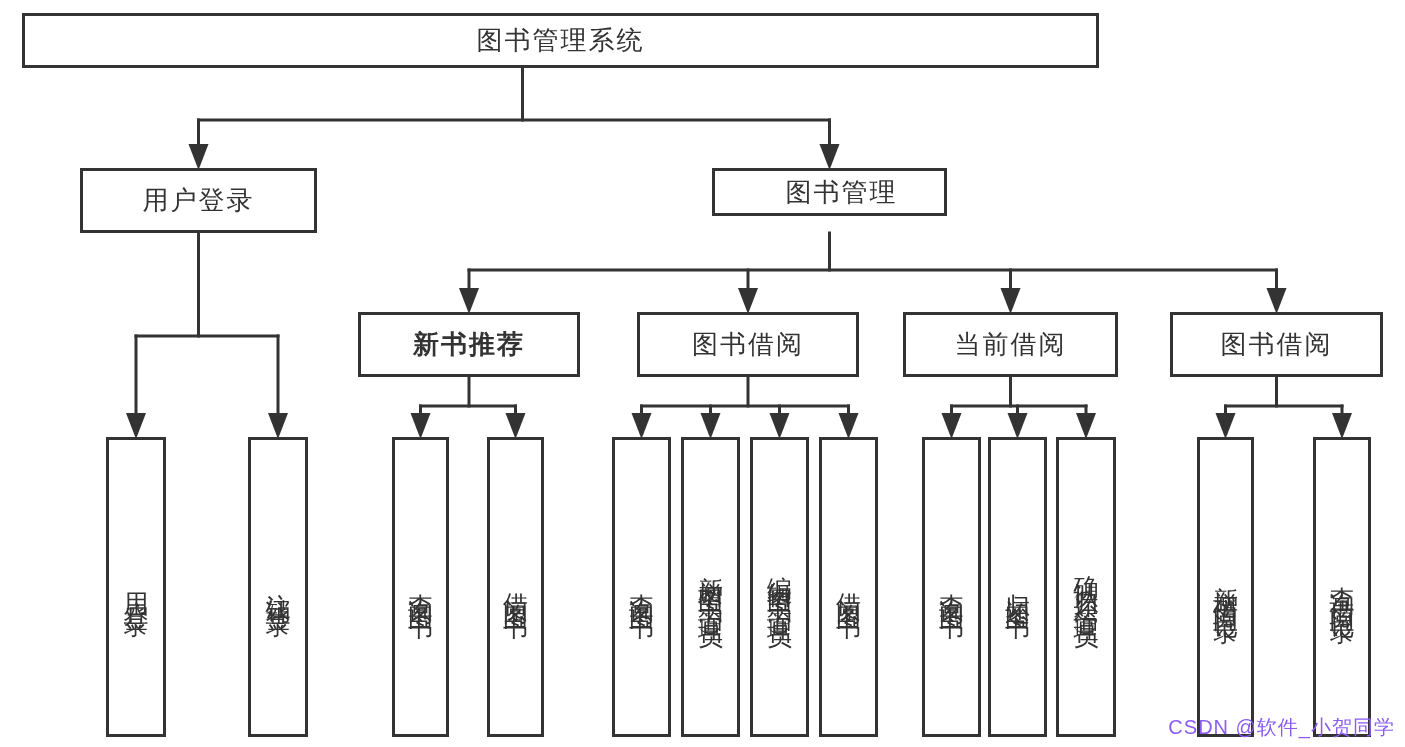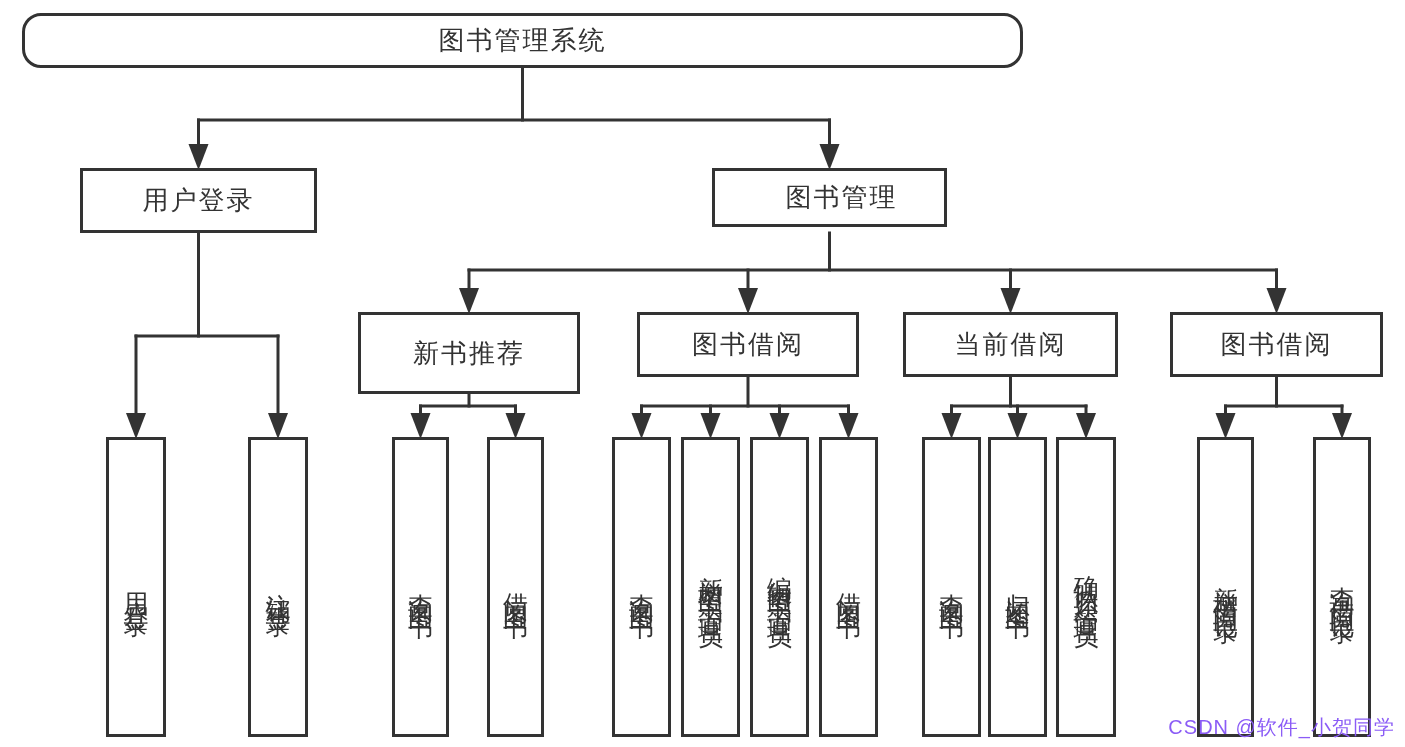--- a/index.html
+++ b/index.html
@@ -110,7 +110,7 @@
       <polygon points="1332,413 1352,413 1342,439" fill="#333333"></polygon>
     </svg>
   <div class="watermark">CSDN @软件_小贺同学</div>
-<div class="node horizontal" style="left: 22px; top: 13px; width: 1001px; height: 55px; border-radius: 19px;">
+<div class="node horizontal" style="left: 22px; top: 13px; width: 1077px; height: 55px;">
       <span class="node-label">图书管理系统</span>
     </div>
     <div class="node horizontal" style="left: 80px; top: 168px; width: 237px; height: 65px;">

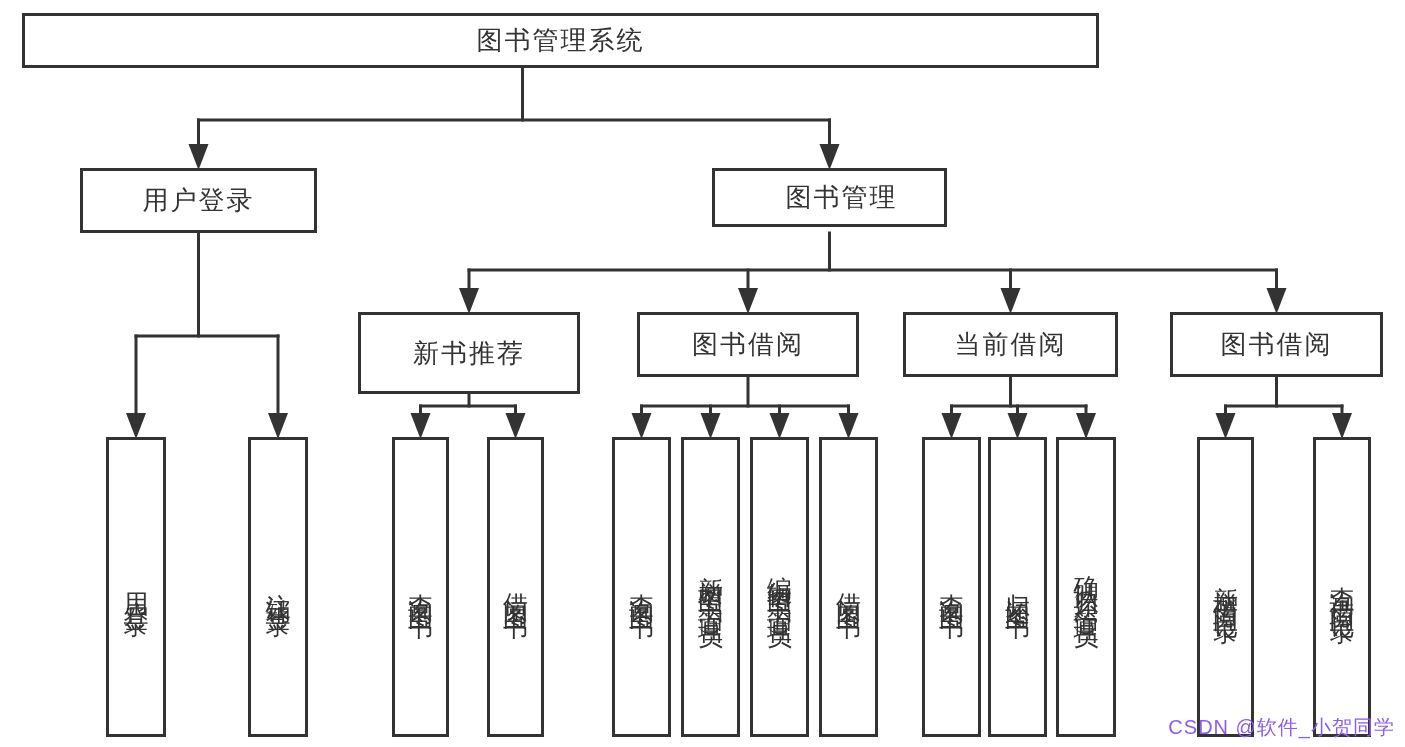--- a/index.html
+++ b/index.html
@@ -116,7 +116,7 @@
     <div class="node horizontal" style="left: 80px; top: 168px; width: 237px; height: 65px;">
       <span class="node-label">用户登录</span>
     </div>
-    <div class="node horizontal" style="left: 712px; top: 168px; width: 235px; height: 59px; padding-left: 24px;">
+    <div class="node horizontal" style="left: 712px; top: 168px; width: 235px; height: 48px; padding-left: 24px;">
       <span class="node-label">图书管理</span>
     </div>
     <div class="node horizontal" style="left: 358px; top: 312px; width: 222px; height: 82px;">

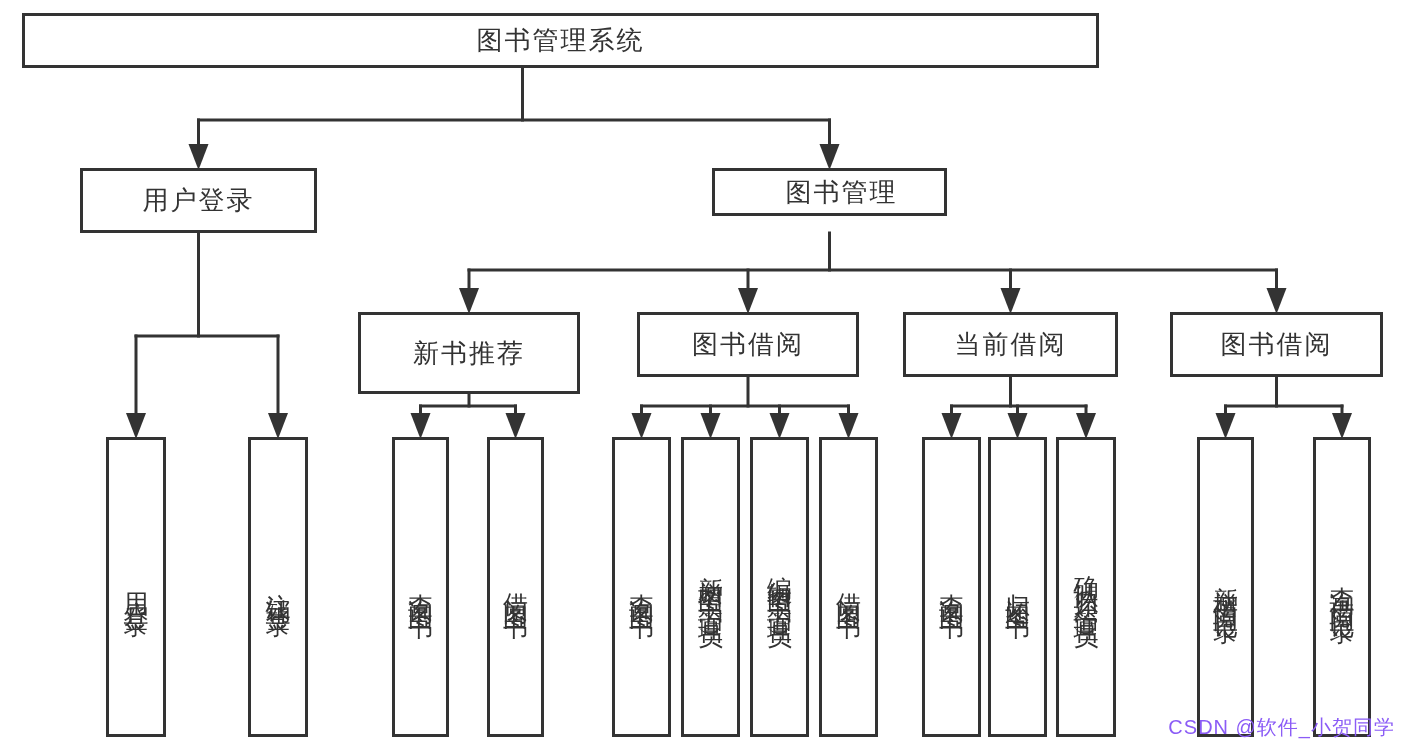--- a/index.html
+++ b/index.html
@@ -119,7 +119,7 @@
     <div class="node horizontal" style="left: 712px; top: 168px; width: 235px; height: 48px; padding-left: 24px;">
       <span class="node-label">图书管理</span>
     </div>
-    <div class="node horizontal" style="left: 358px; top: 312px; width: 222px; height: 82px;">
+    <div class="node horizontal" style="left: 358px; top: 312px; width: 222px; height: 65px; font-weight: bold;">
       <span class="node-label">新书推荐</span>
     </div>
     <div class="node horizontal" style="left: 903px; top: 312px; width: 215px; height: 65px;">

